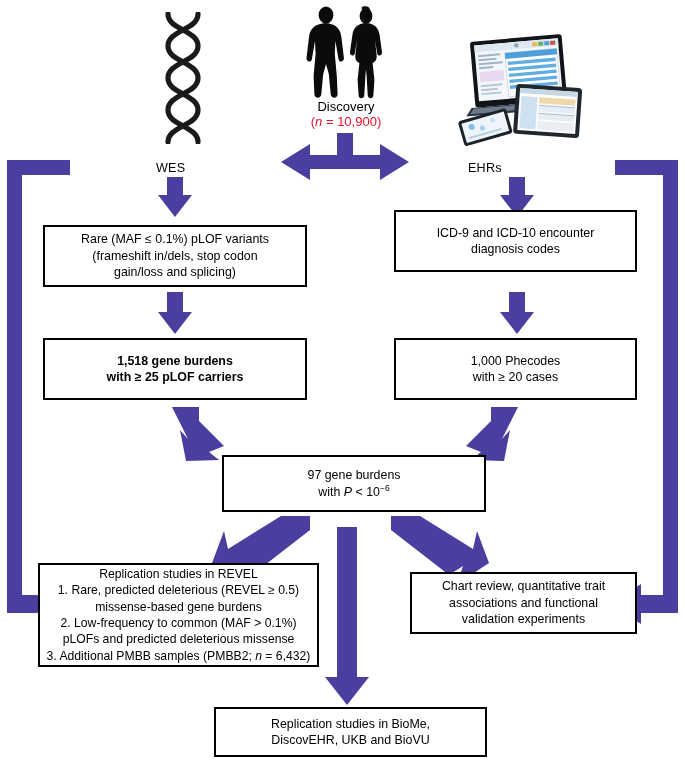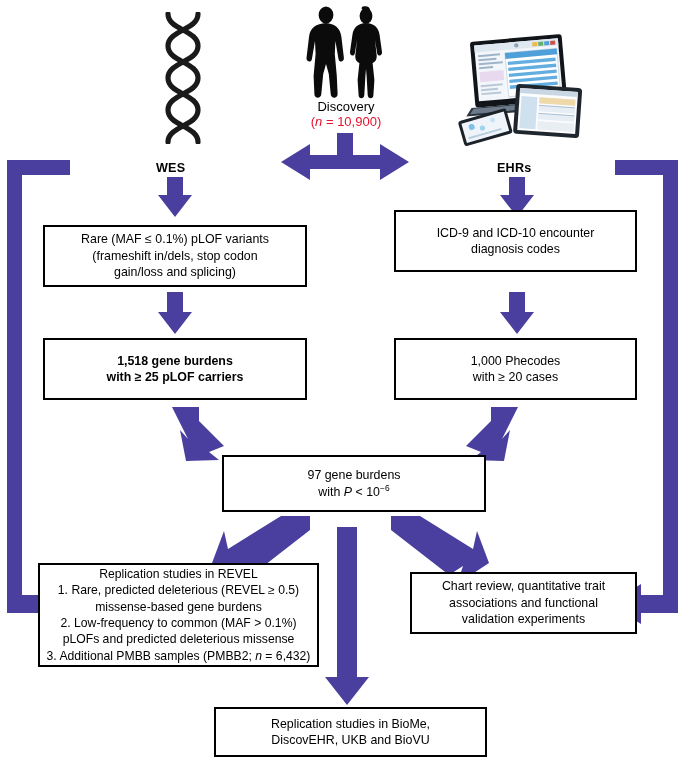--- a/index.html
+++ b/index.html
@@ -33,7 +33,7 @@
   .lbl{
     position:absolute;
     font-size:12.6px;
-    font-weight:bold;
+    font-weight:normal;
     letter-spacing:.2px;
     z-index:4;
     white-space:nowrap;

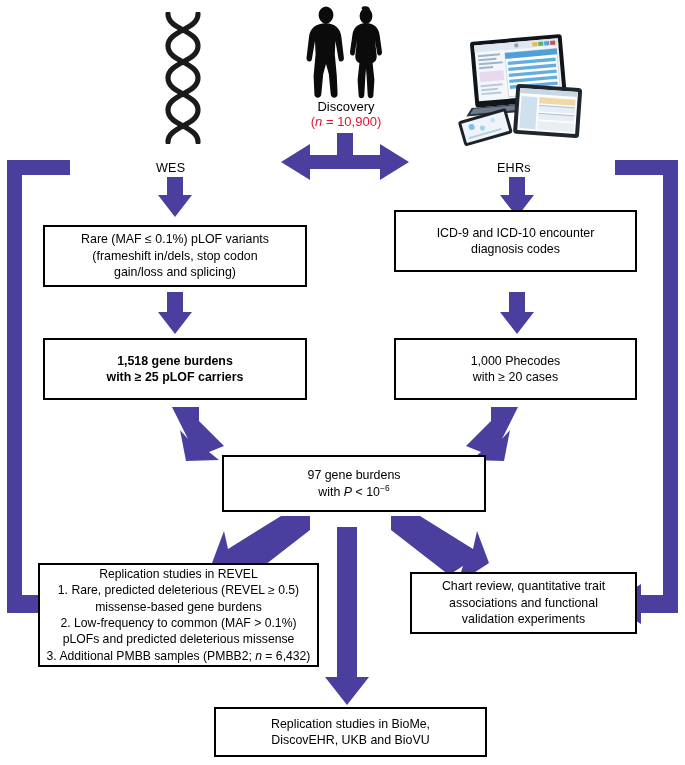--- a/index.html
+++ b/index.html
@@ -235,7 +235,7 @@
   </div>
 
   <div class="lbl" style="left:156px;top:161px;">WES</div>
-  <div class="lbl" style="left:497px;top:161px;">EHRs</div>
+  <div class="lbl" style="left:468px;top:161px;">EHRs</div>
 
   <div class="box" style="left:43px;top:225px;width:264px;height:62px;">
     <span class="ln t12">Rare (MAF ≤ 0.1%) pLOF variants</span>

